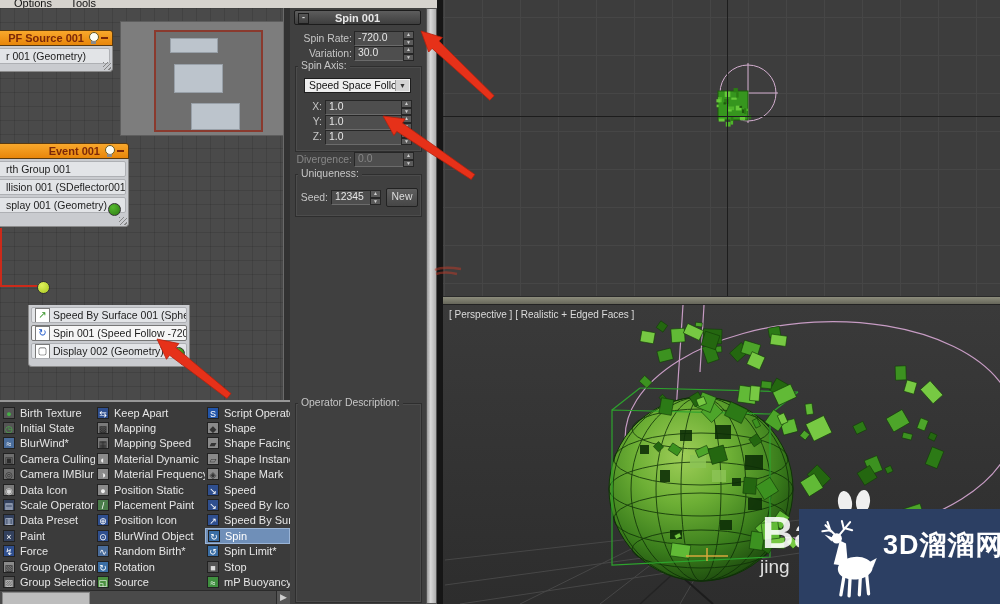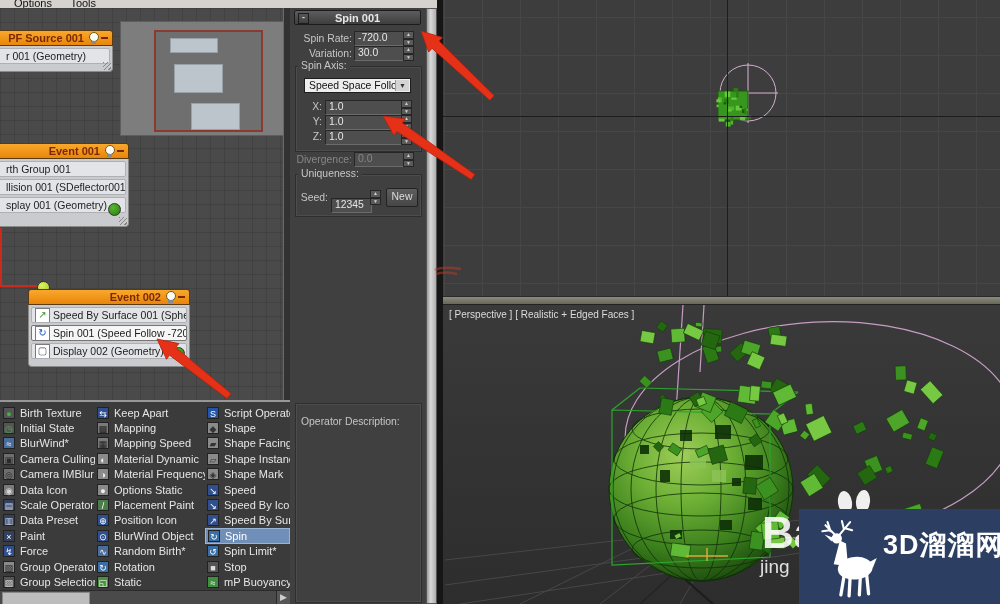--- a/index.html
+++ b/index.html
@@ -386,7 +386,7 @@
     <div class="groupbox" style="left:5px;top:166px;width:125px;height:41px"></div>
     <div class="grouplabel" style="left:8px;top:160px">Uniqueness:</div>
     <div class="plabel" style="left:8px;top:184px;width:30px">Seed:</div>
-    <div class="pfield" style="left:41px;top:190px;width:36px">12345</div>
+    <div class="pfield" style="left:41px;top:182px;width:36px">12345</div>
     <div class="spinner" style="left:80px;top:182px">
         <div>▲</div>
         <div>▼</div>

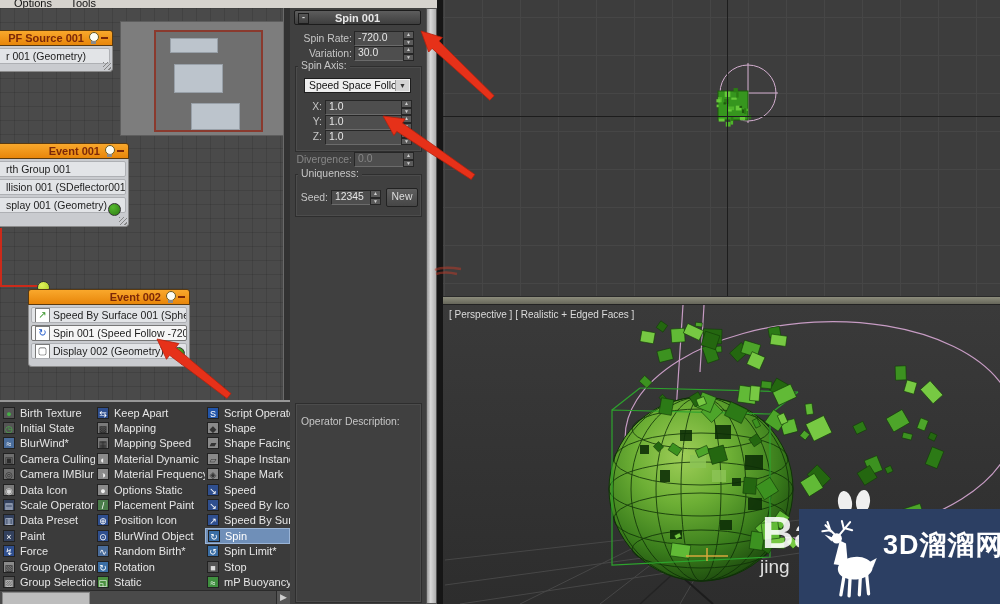--- a/index.html
+++ b/index.html
@@ -145,14 +145,6 @@
     <div class="conn-dot" style="left:108px;top:195px;background:radial-gradient(circle at 35% 30%,#55b92e,#2d7a12)"></div>
 
     <div class="conn-dot" style="left:37px;top:273px;background:radial-gradient(circle at 35% 30%,#dff25a,#a8c821)"></div>
-    <div class="node-head" style="left:28px;top:281px;width:162px;">
-      <span>Event 002</span>
-      <span class="bulb">
-          <i></i>
-          <b></b>
-        </span>
-      <span class="dash"></span>
-    </div>
     <div class="node-body" style="left:28px;top:297px;width:162px;height:62px;">
       <div id="event2-items">
           <div class="node-item">

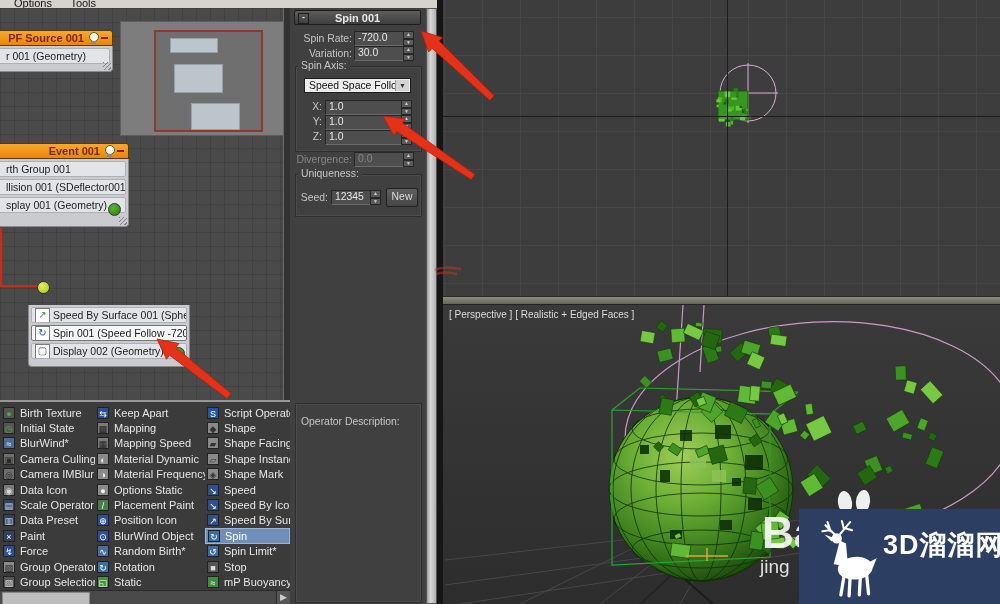--- a/index.html
+++ b/index.html
@@ -386,7 +386,7 @@
     <div class="btn" style="left:96px;top:180px;width:30px;height:17px">New</div>
 
     <div class="groupbox" style="left:5px;top:395px;width:125px;height:198px"></div>
-    <div class="grouplabel" style="left:8px;top:408px">Operator Description:</div>
+    <div class="grouplabel" style="left:8px;top:389px">Operator Description:</div>
   </div>
   <div class="abs vscroll"></div>
   <div class="abs winedge"></div>

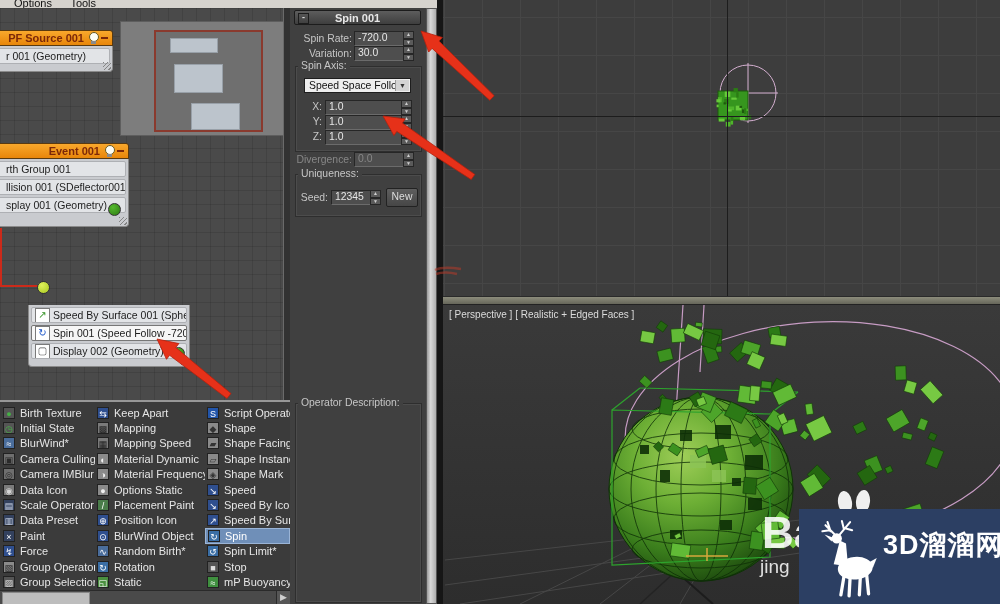--- a/index.html
+++ b/index.html
@@ -239,7 +239,7 @@
         </div>
         <div class="depot-row">
           <span class="dicon" style="background: rgb(138, 138, 138); color: rgb(240, 240, 240);">●</span>
-          <span>Options Static</span>
+          <span>Position Static</span>
         </div>
         <div class="depot-row">
           <span class="dicon" style="background: rgb(74, 125, 74); color: rgb(255, 255, 255);">/</span>

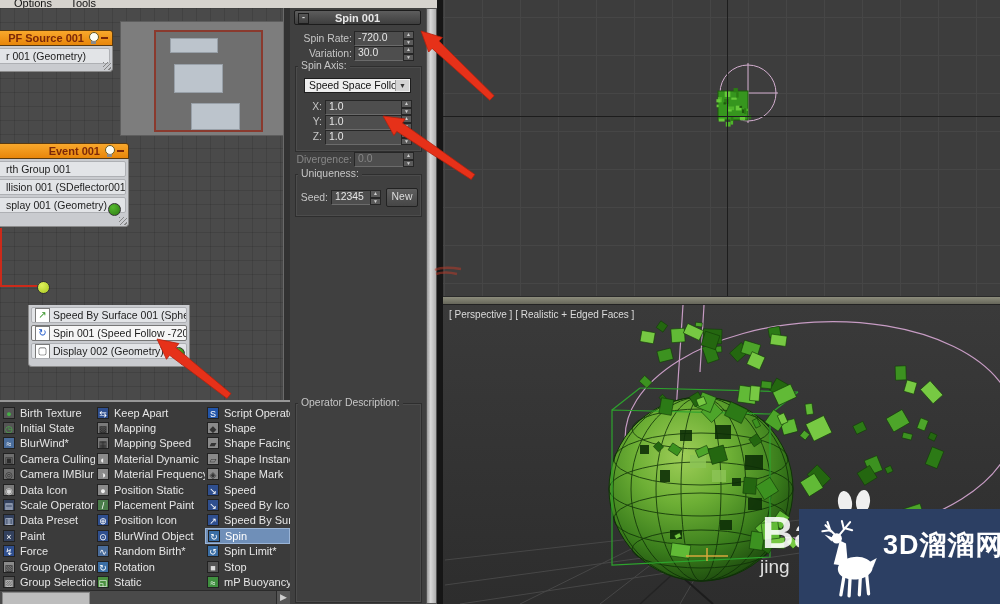--- a/index.html
+++ b/index.html
@@ -263,7 +263,7 @@
         </div>
         <div class="depot-row">
           <span class="dicon" style="background: rgb(74, 143, 63); color: rgb(255, 255, 255);">◱</span>
-          <span>Static</span>
+          <span>Source</span>
         </div>
       </div>
     <div class="depot-col" id="depot-col-2" style="left:205px;width:85px;">

